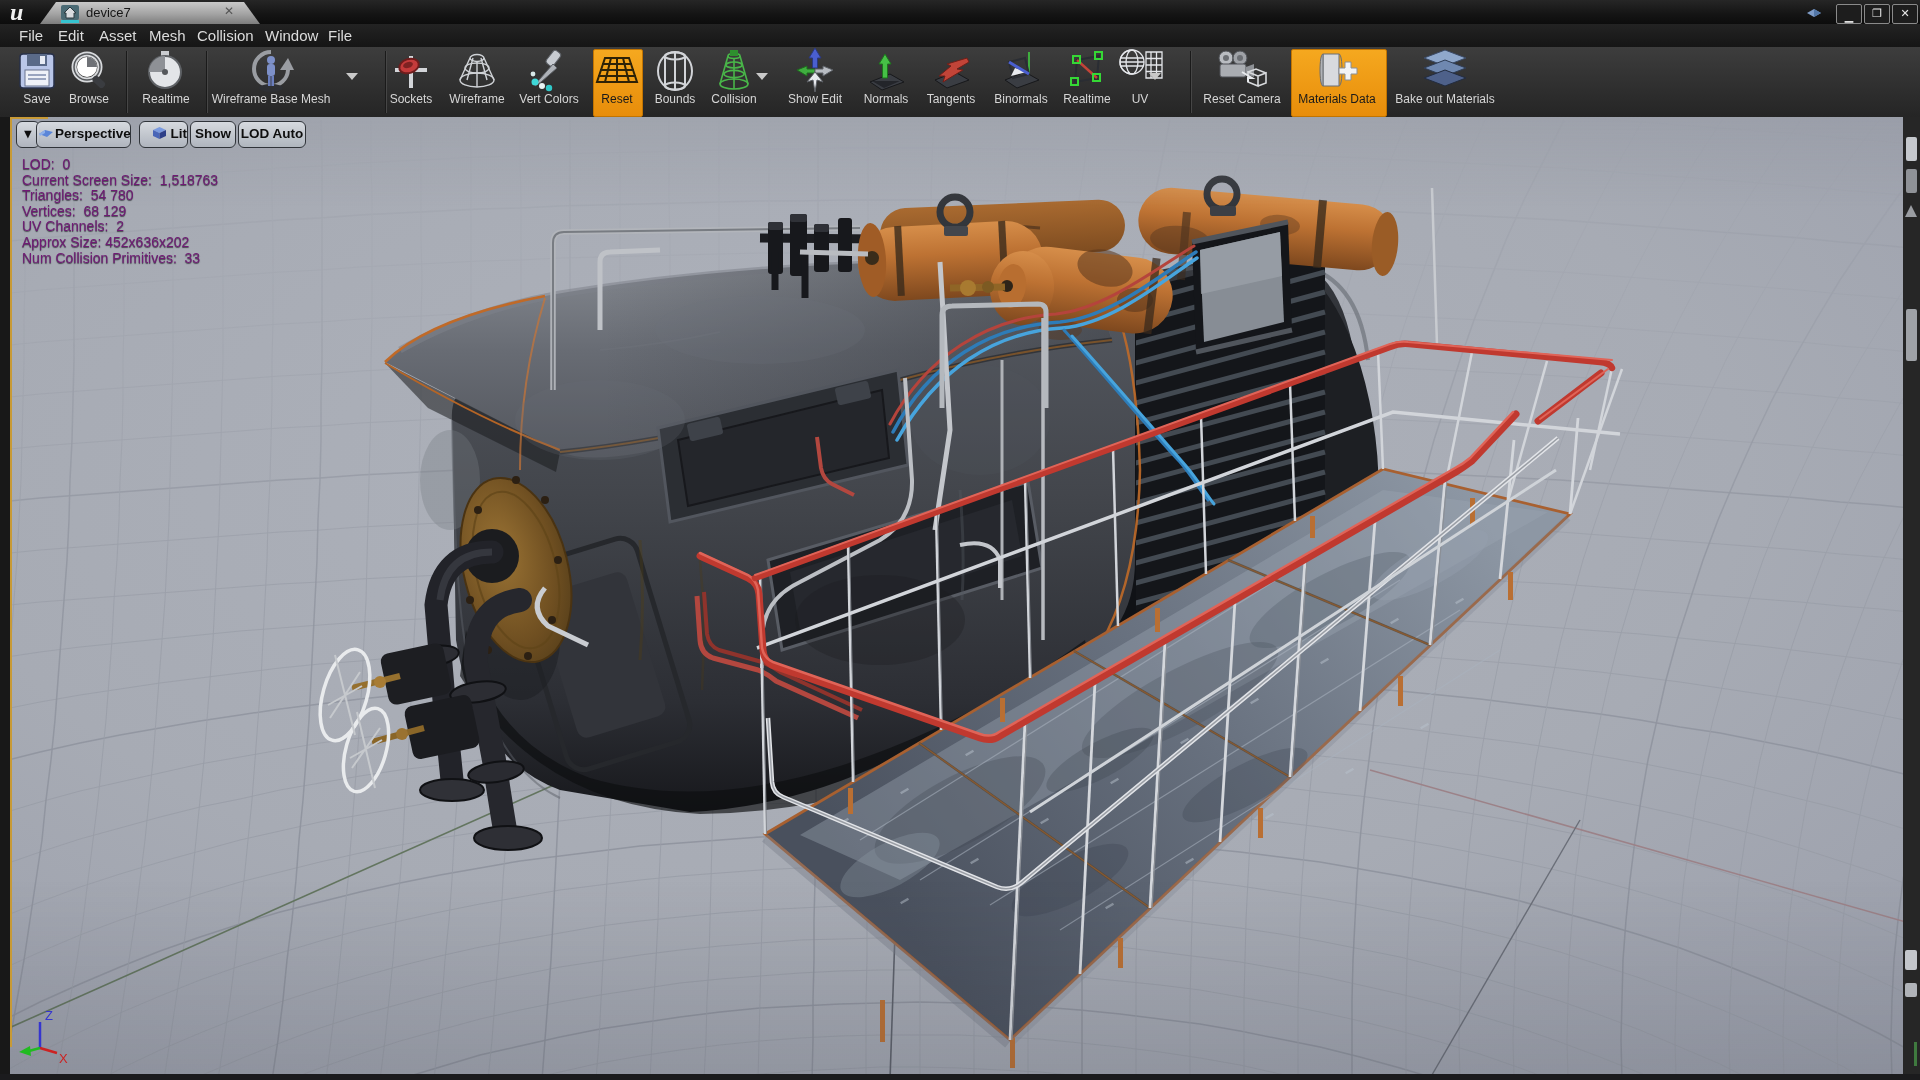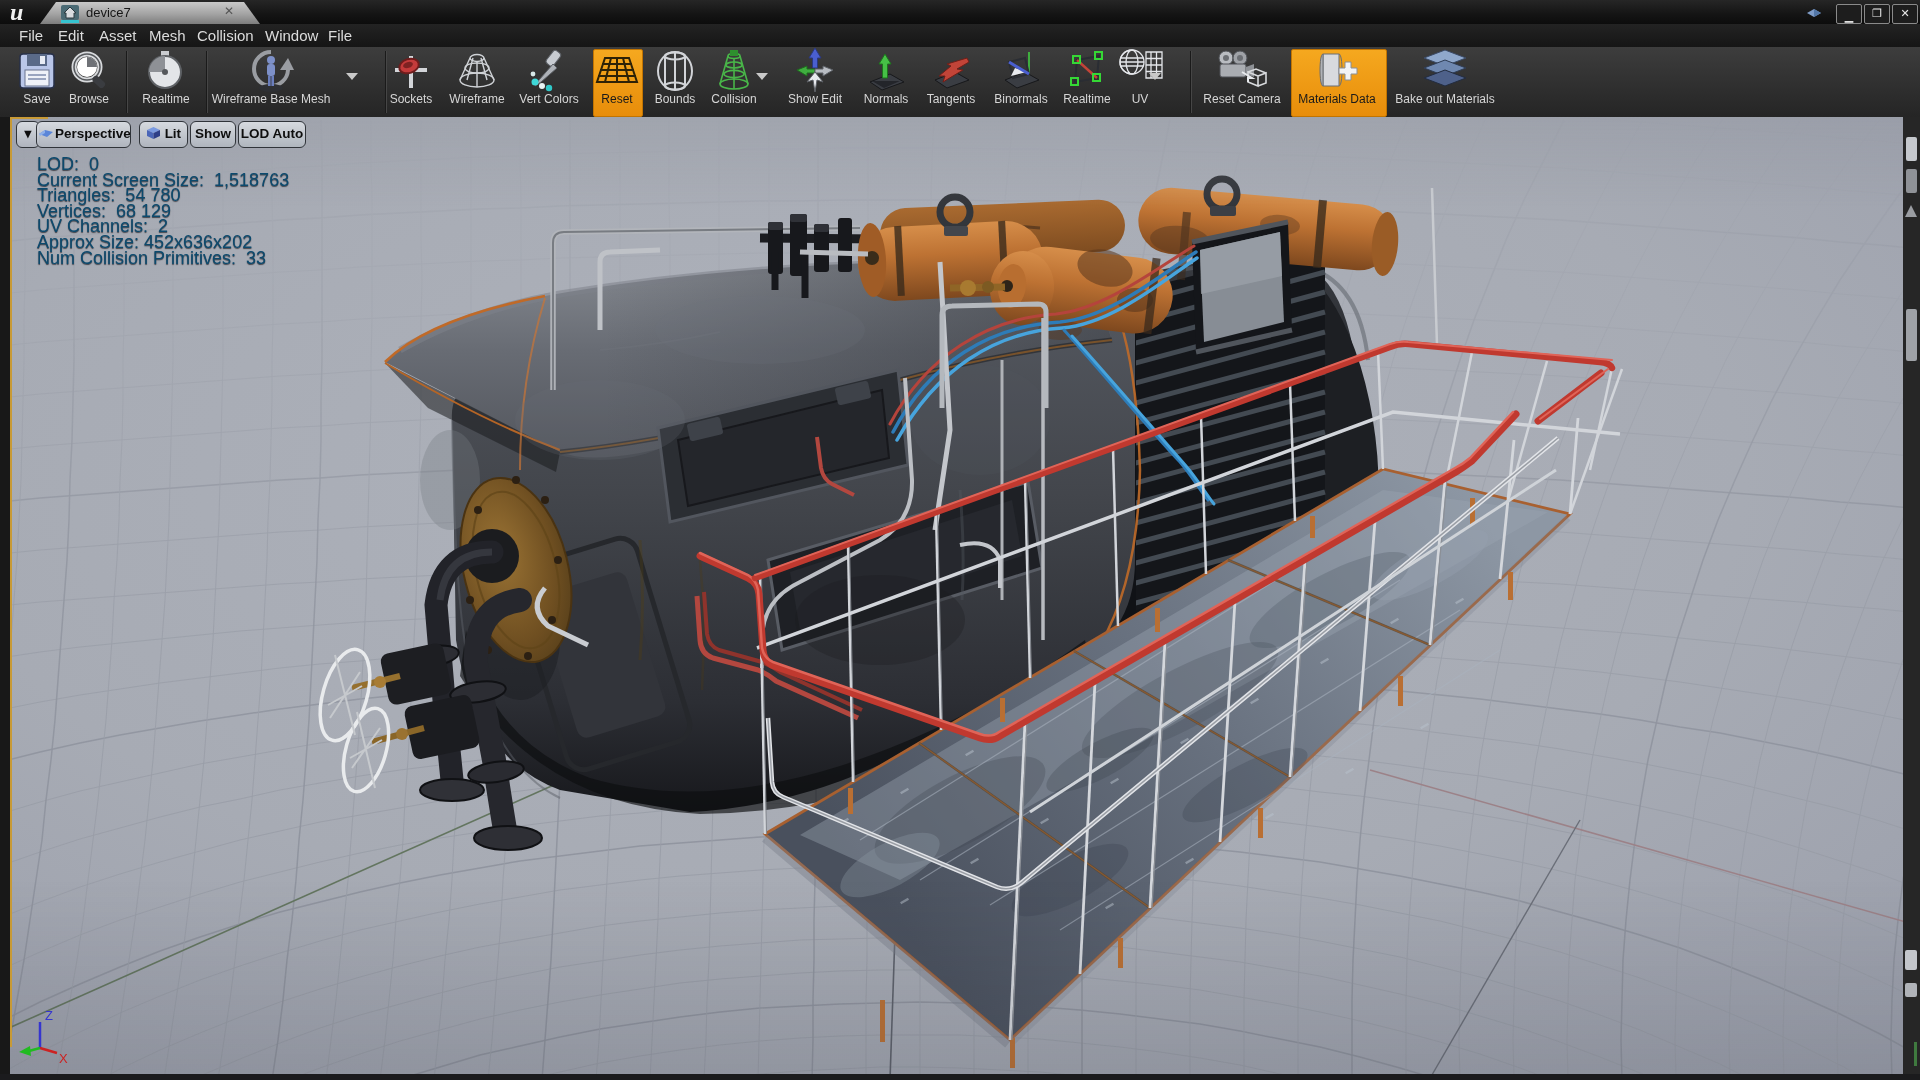--- a/index.html
+++ b/index.html
@@ -726,7 +726,7 @@
           <path d="M2,7 L8,3 L16,5 L10,10 Z" fill="#5b86d8"></path>
           <path d="M2,7 L8,3 L8,6 L3,9 Z" fill="#8fb0e8"></path>
         </svg>Perspective</div>
-    <div class="vbtn abs" style="left:139px;width:47px;"><svg width="15" height="14" viewBox="0 0 15 14" style="vertical-align:-2px">
+    <div class="vbtn abs" style="left:139px;width:47px;text-align:right;"><svg width="15" height="14" viewBox="0 0 15 14" style="vertical-align:-2px">
           <path d="M7.5,1 L14,4 L7.5,7 L1,4 Z" fill="#7a9ae0"></path>
           <path d="M1,4 L7.5,7 L7.5,13 L1,10 Z" fill="#4a66b8"></path>
           <path d="M14,4 L7.5,7 L7.5,13 L14,10 Z" fill="#2e3f88"></path>

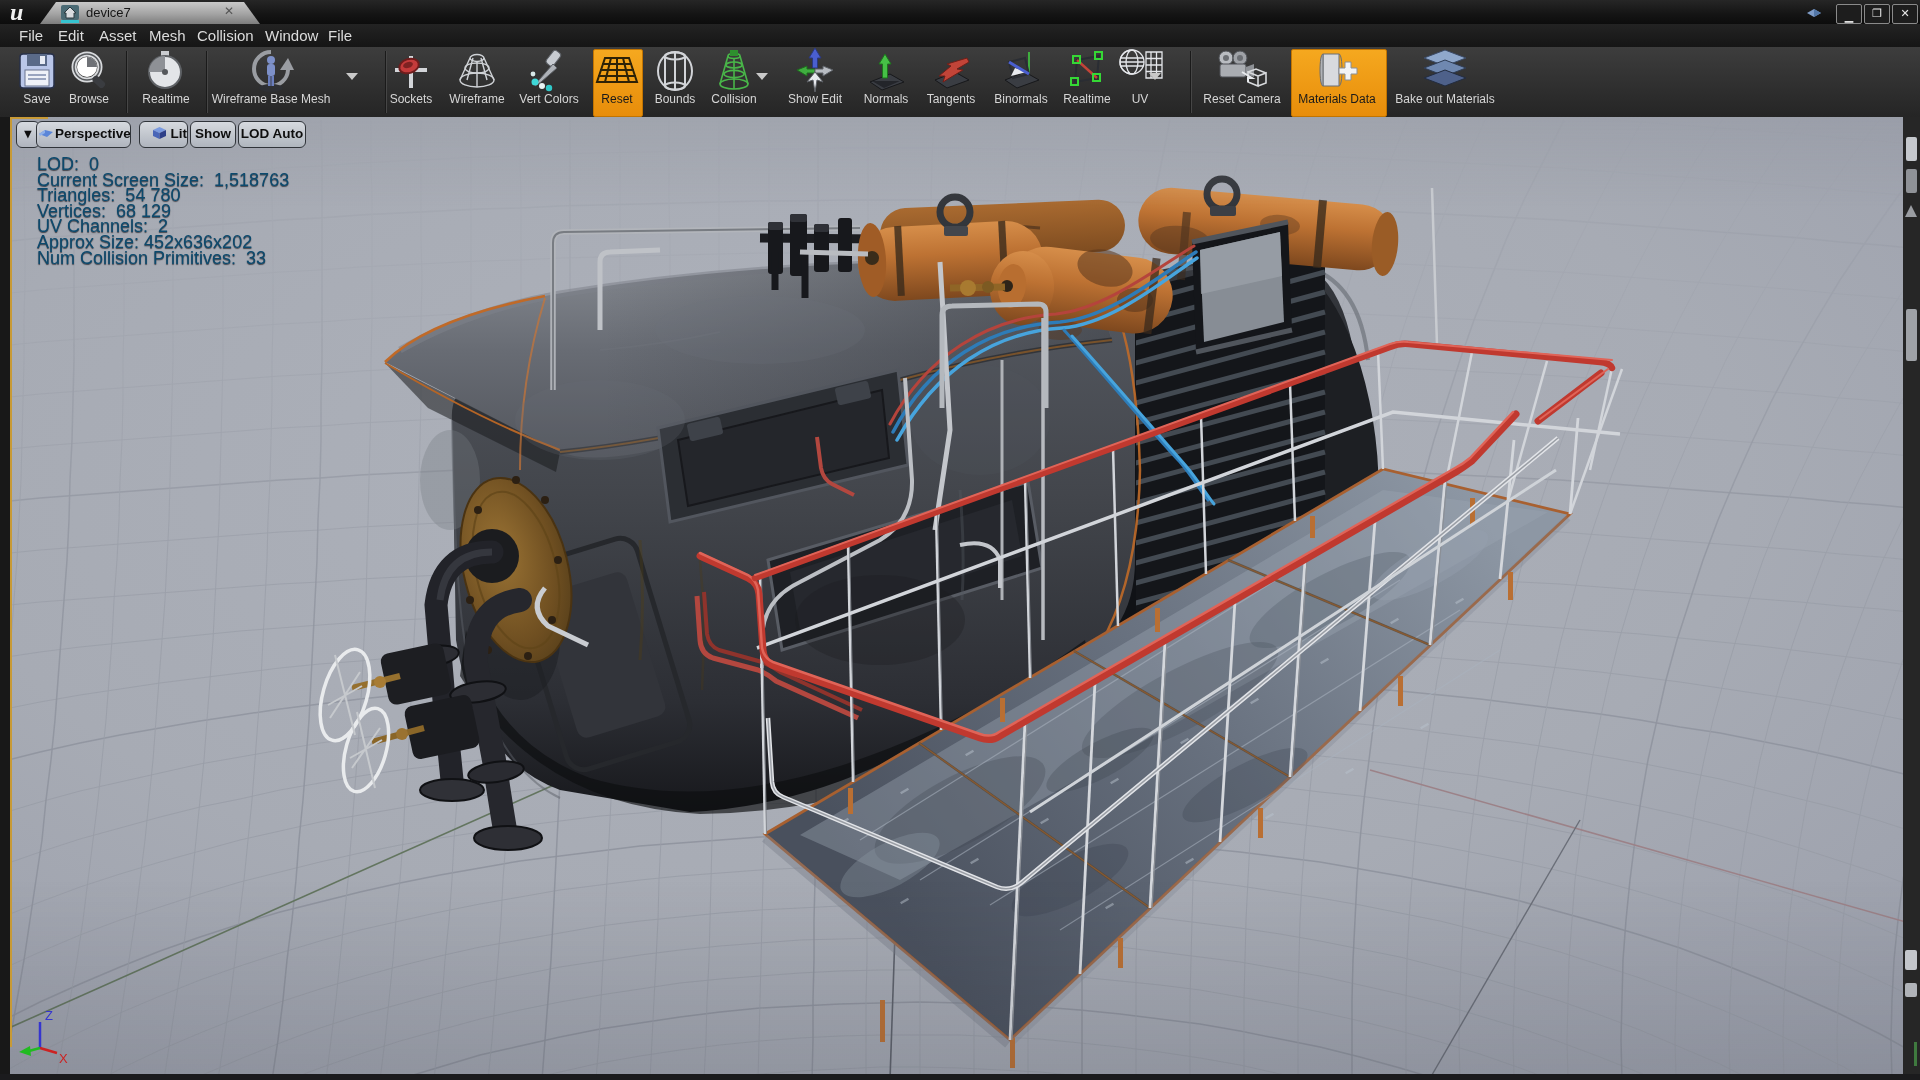--- a/index.html
+++ b/index.html
@@ -30,7 +30,7 @@
   .vbtn{top:4px;height:25px;background:linear-gradient(rgba(216,220,226,.95),rgba(176,181,190,.95));
         border:1px solid #30343a;border-radius:6px;color:#0e0e0e;font-size:13.5px;font-weight:bold;
         line-height:24px;text-align:center;overflow:hidden;white-space:nowrap;}
-  #stats{left:22px;top:40px;font-size:18px;color:#0c4a6e;line-height:15.6px;text-shadow:0 1px 1px rgba(40,40,48,.8);margin-left:15px;}
+  #stats{left:22px;top:40px;font-size:14px;color:#701a75;line-height:15.6px;text-shadow:0 1px 1px rgba(40,40,48,.8);}
 </style>
 </head>
 <body>

